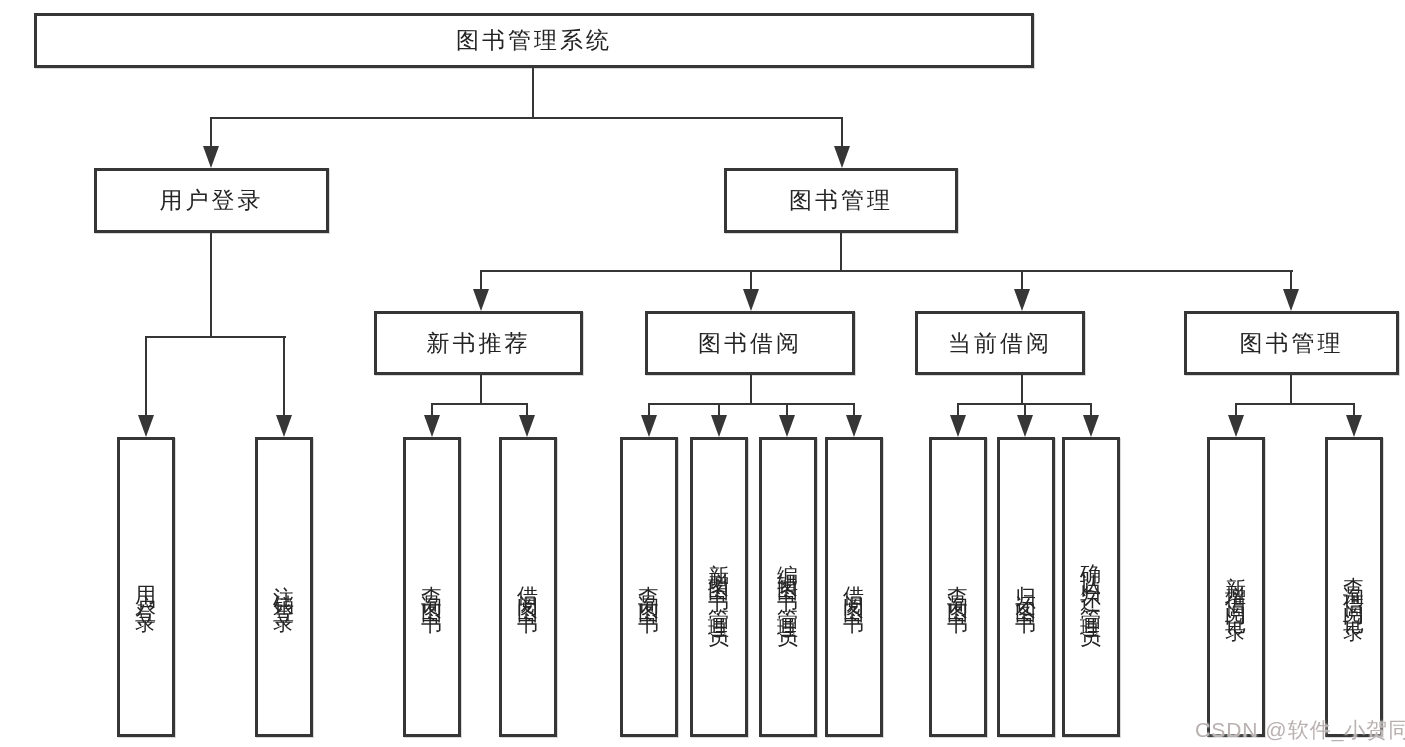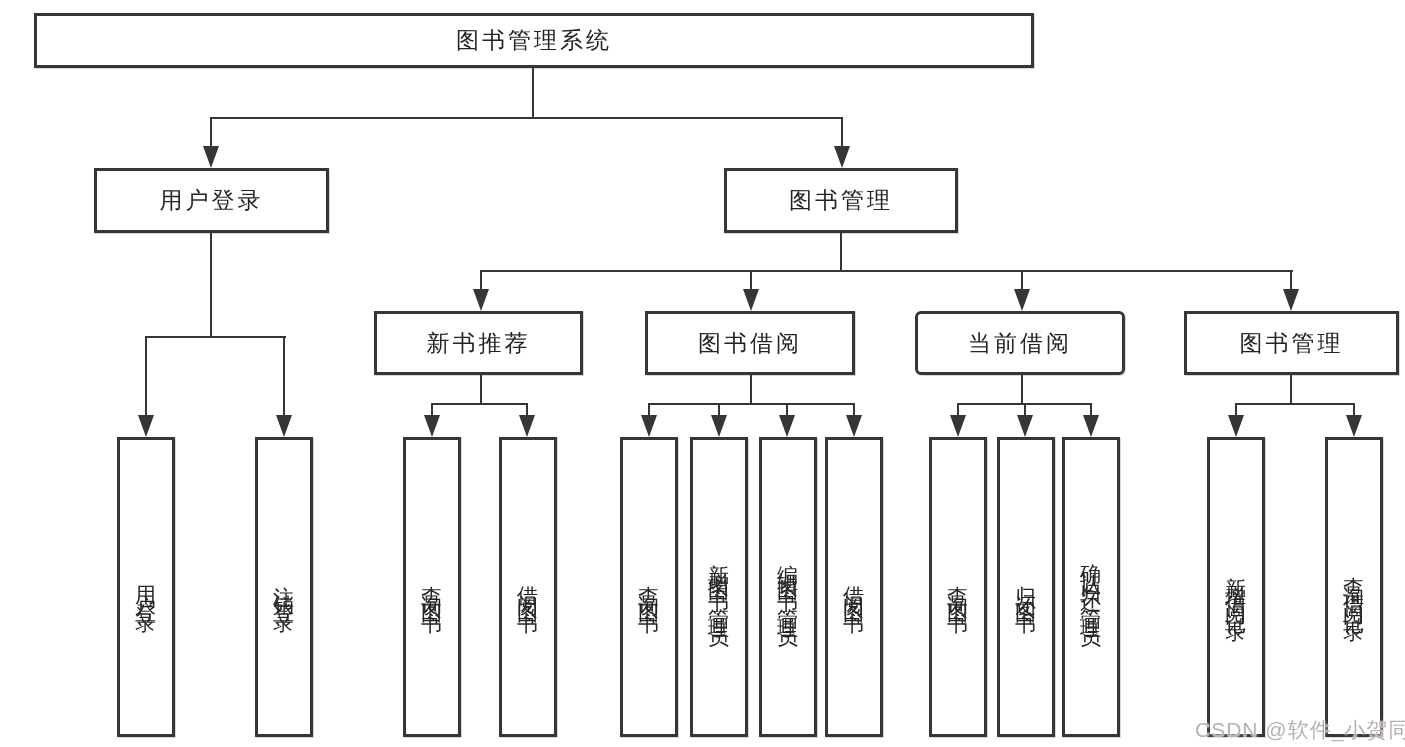--- a/index.html
+++ b/index.html
@@ -105,7 +105,7 @@
   <div class="node" style="left:633px; top:311px; width:210px; height:64px;">
     <span>图书借阅</span>
   </div>
-  <div class="node" style="left:903px; top:311px; width:210px; height:64px;border-radius:6px;">
+  <div class="node" style="left:903px; top:311px; width:170px; height:64px;">
     <span>当前借阅</span>
   </div>
   <div class="node" style="left:1172px; top:311px; width:215px; height:64px;">

